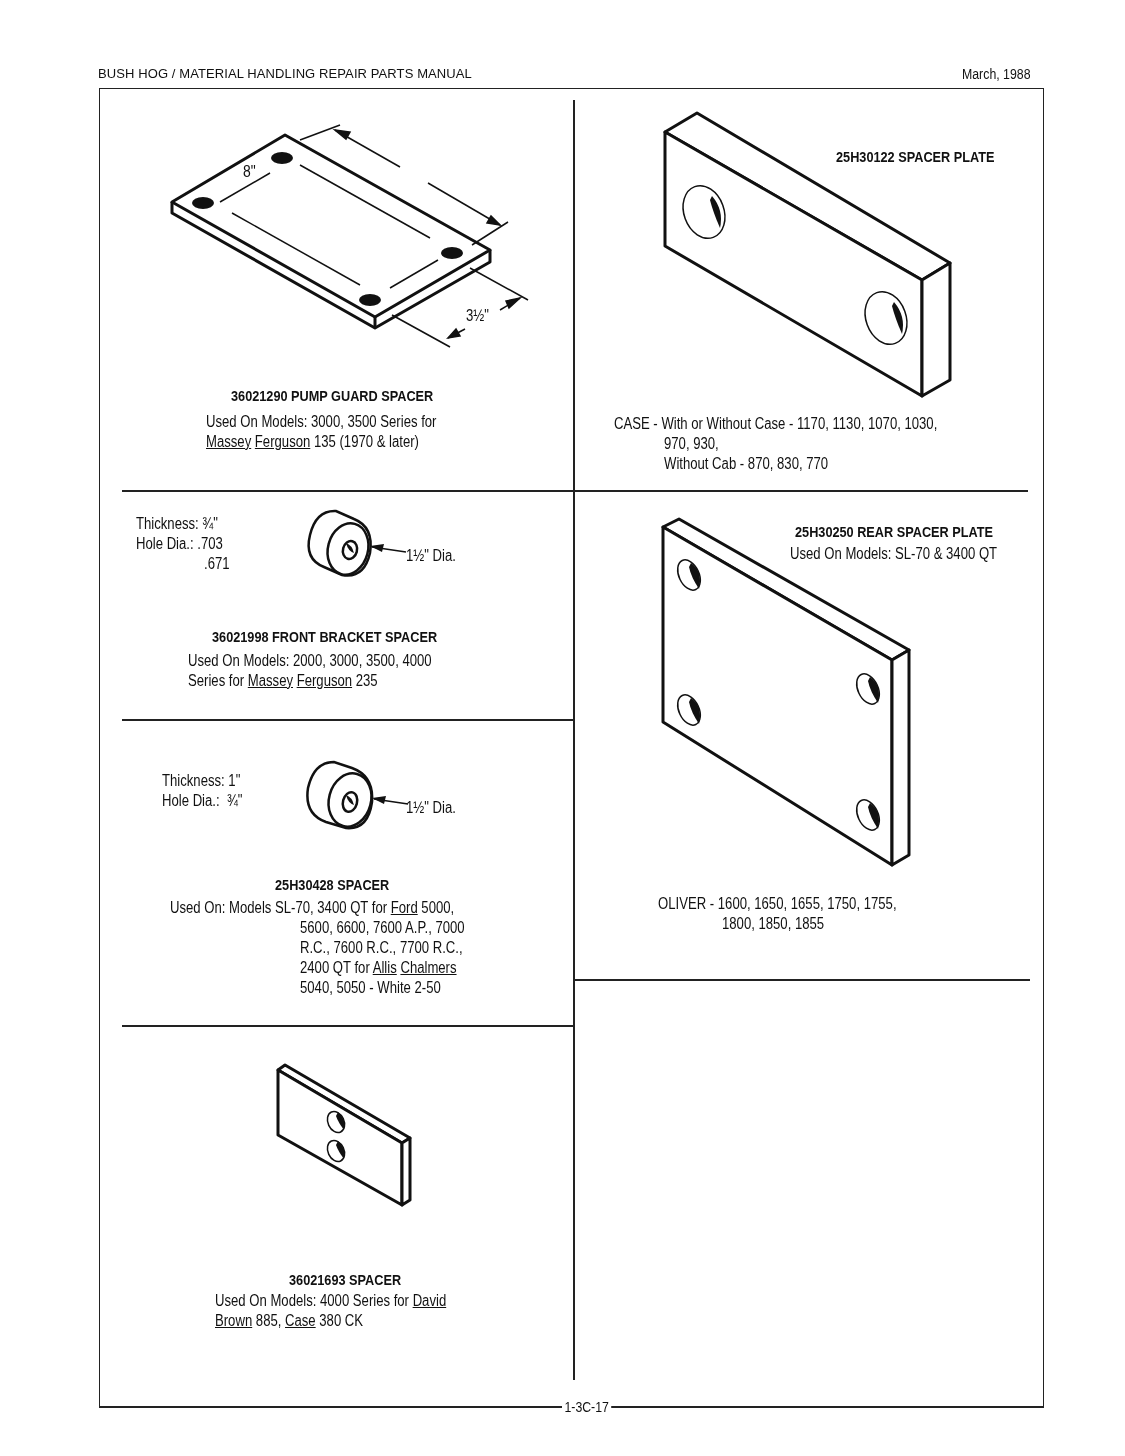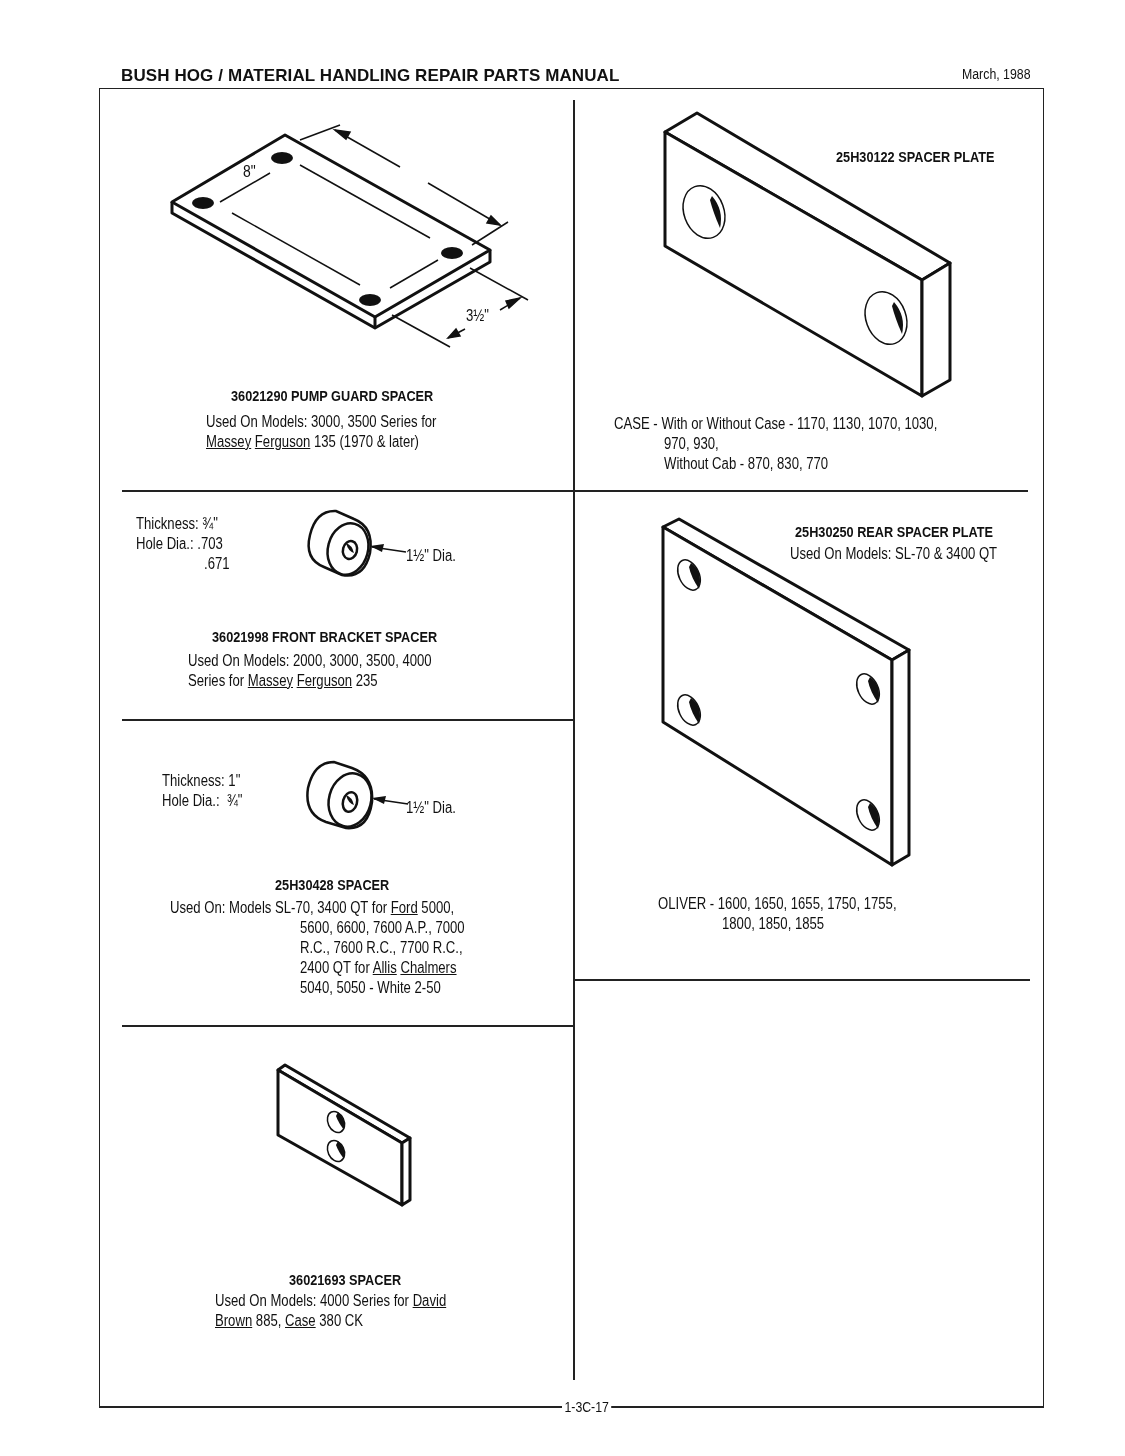--- a/index.html
+++ b/index.html
@@ -5,7 +5,7 @@
   html, body { margin:0; padding:0; background:#fff; }
   body { width:1125px; height:1456px; position:relative; font-family:"Liberation Sans", sans-serif; color:#111; overflow:hidden; }
   .abs { position:absolute; }
-  .hdr-title { left:121px; top:66px; font-size:17px; font-weight:bold; letter-spacing:0.1px; }
+  .hdr-title { left:98px; top:66px; font-size:13px; font-weight:normal; letter-spacing:0.1px; }
   .hdr-date { left:962px; top:66px; font-size:14px; transform:scaleX(0.88); transform-origin:left top; }
   .frame { left:99px; top:88px; width:945px; height:1320px; border-left:1.5px solid #222; border-right:1.5px solid #222; border-top:1.5px solid #222; box-sizing:border-box; }
   .hline { background:#222; height:1.5px; }

